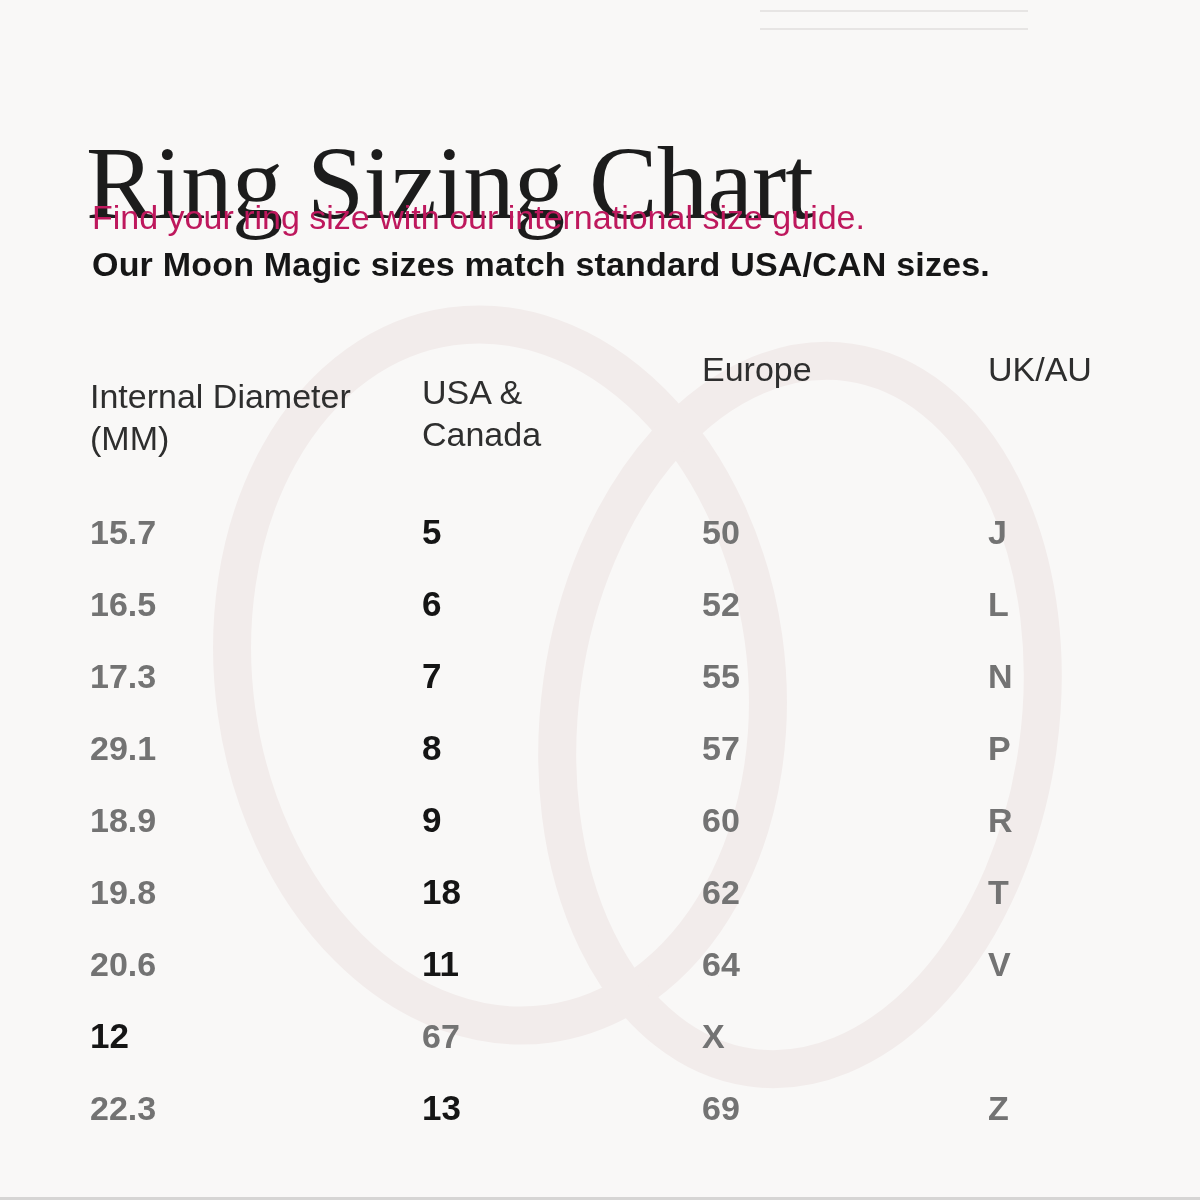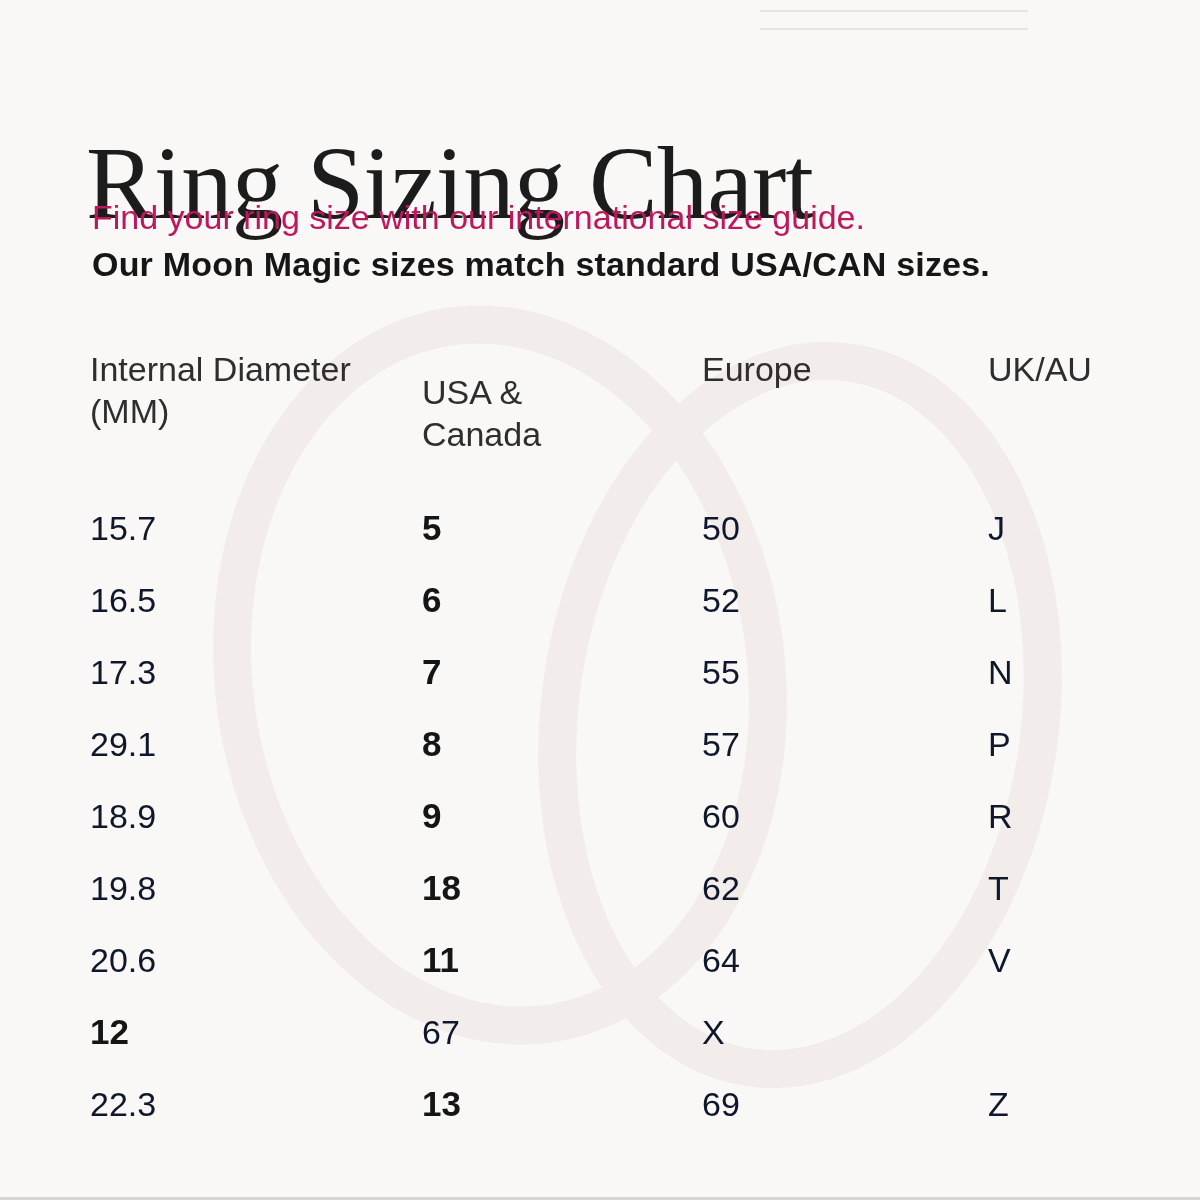--- a/index.html
+++ b/index.html
@@ -35,7 +35,7 @@
   .head-cell{
     font-size:34px;line-height:42px;font-weight:400;color:#2e2e2e;
   }
-  .head-cell.c0{max-width:270px;}
+  .head-cell.c0{max-width:270px;margin-top:27px;}
   .head-cell.c1{max-width:180px;margin-top:23px;}
   .body-rows{margin-top:37px;}
   .body-rows .grid-row{height:72px;}

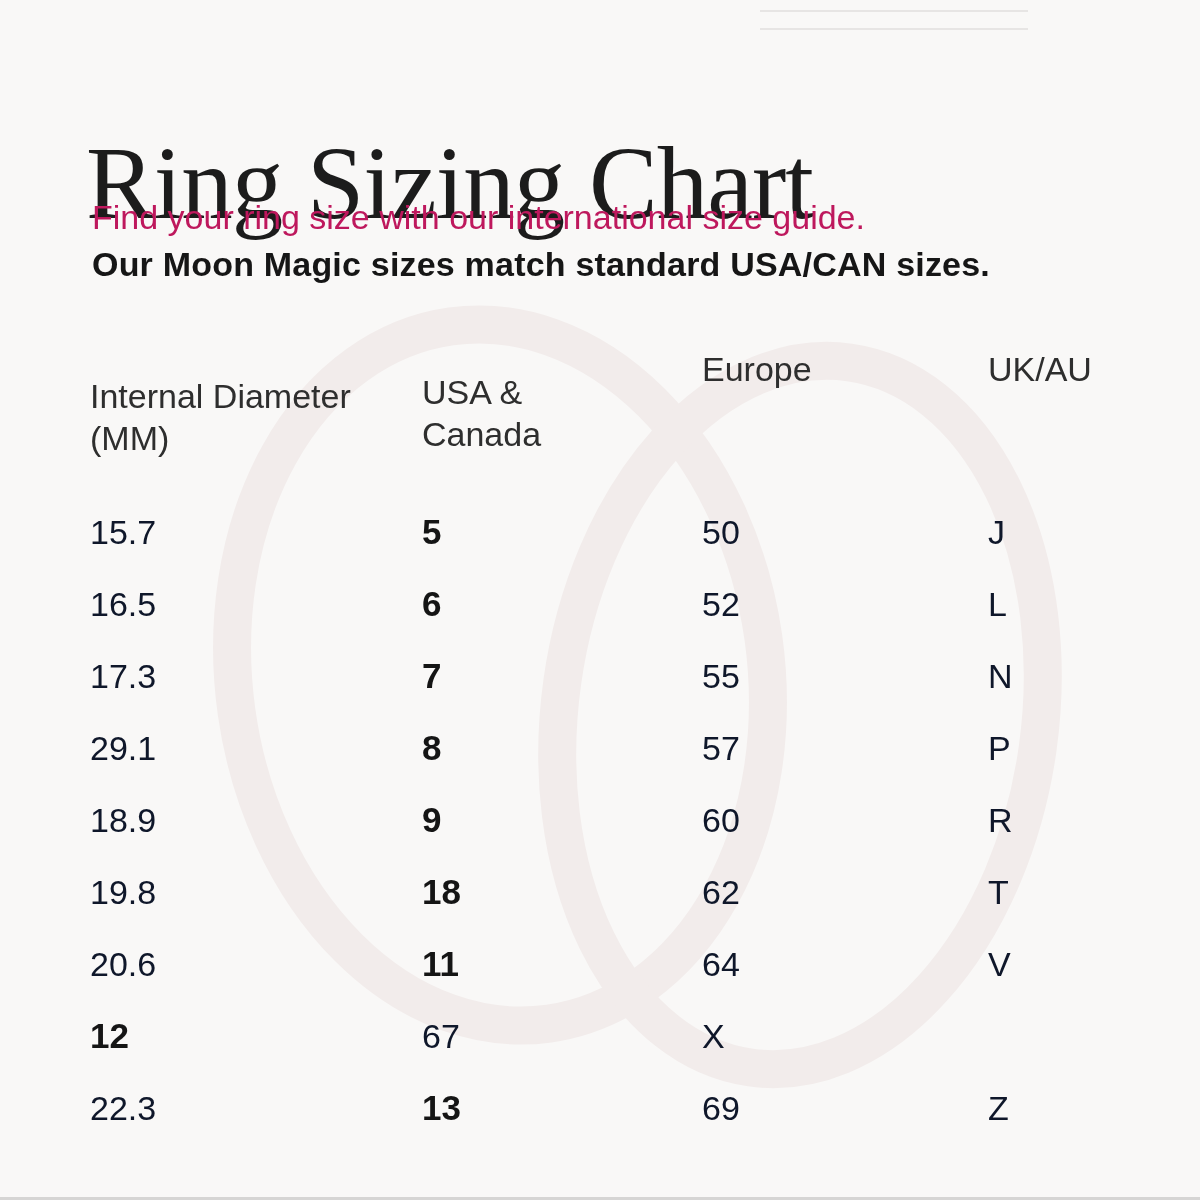--- a/index.html
+++ b/index.html
@@ -39,7 +39,7 @@
   .head-cell.c1{max-width:180px;margin-top:23px;}
   .body-rows{margin-top:37px;}
   .body-rows .grid-row{height:72px;}
-  .cell{font-size:34px;color:#0f172a;font-weight:400;}
+  .cell{font-size:34px;color:#737373;font-weight:700;}
   .cell.usa{font-weight:700;color:#151515;font-size:35px;}
 </style>
 </head>

